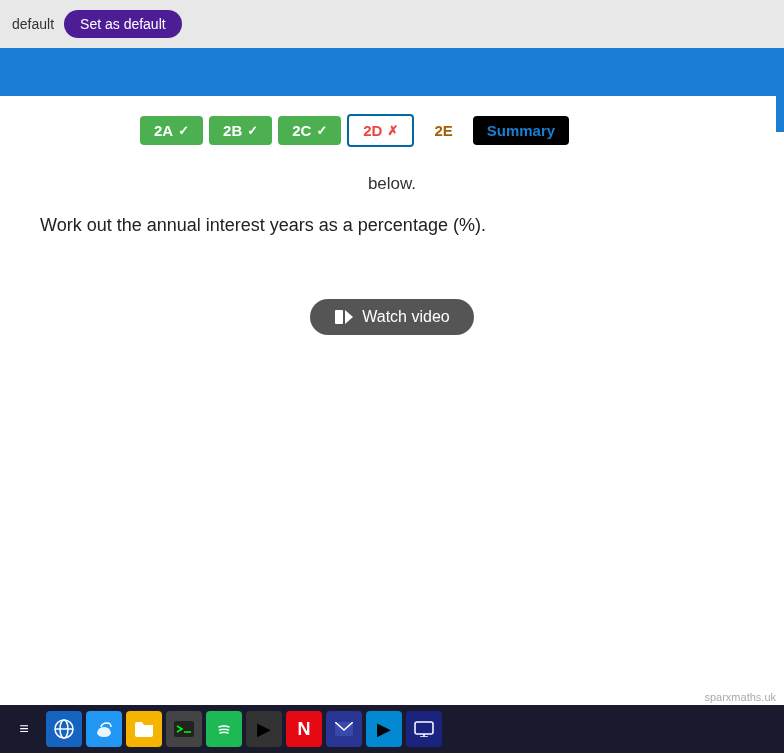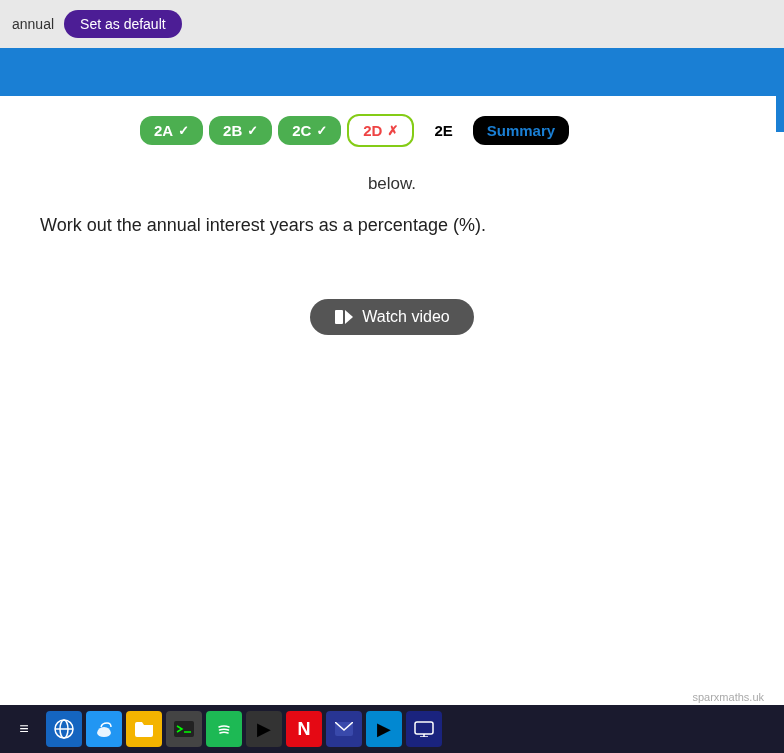--- a/index.html
+++ b/index.html
@@ -222,7 +222,7 @@
 <body>
 
 <div class="top-bar">
-  <span class="default-label">annual</span>
+  <span class="default-label">default</span>
   <button class="set-default-btn">Set as default</button>
 </div>
 

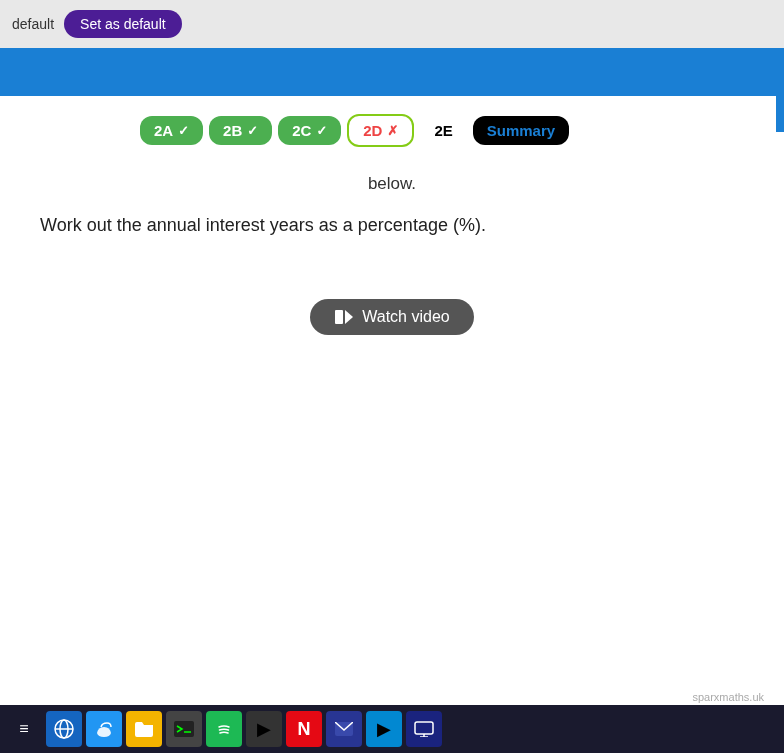--- a/index.html
+++ b/index.html
@@ -62,7 +62,7 @@
       align-items: center;
       gap: 5px;
       padding: 6px 14px;
-      border-radius: 12px;
+      border-radius: 4px;
       font-size: 15px;
       font-weight: 600;
       cursor: pointer;

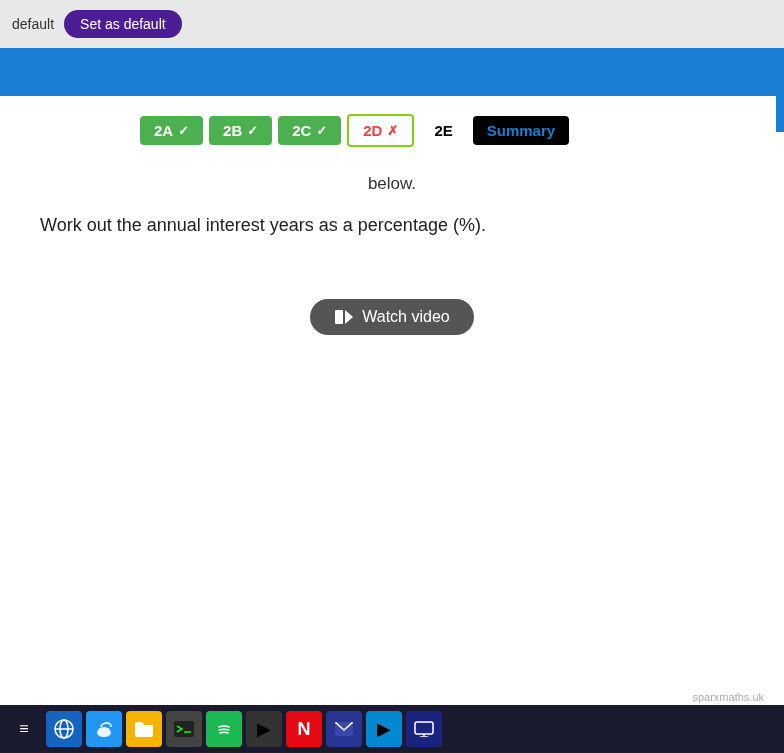--- a/index.html
+++ b/index.html
@@ -76,7 +76,7 @@
     .tab-orange-x {
       background: white;
       color: #e44;
-      border: 2px solid #84cc16;
+      border: 2px solid #0369a1;
     }
 
     .tab-plain {

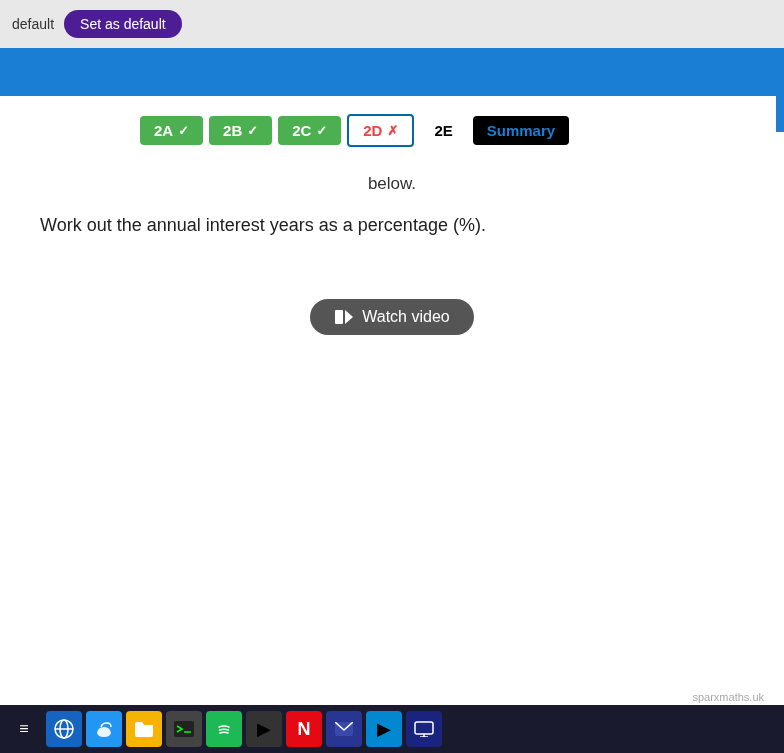--- a/index.html
+++ b/index.html
@@ -81,7 +81,7 @@
 
     .tab-plain {
       background: white;
-      color: #000000;
+      color: #a16207;
     }
 
     .tab-summary {

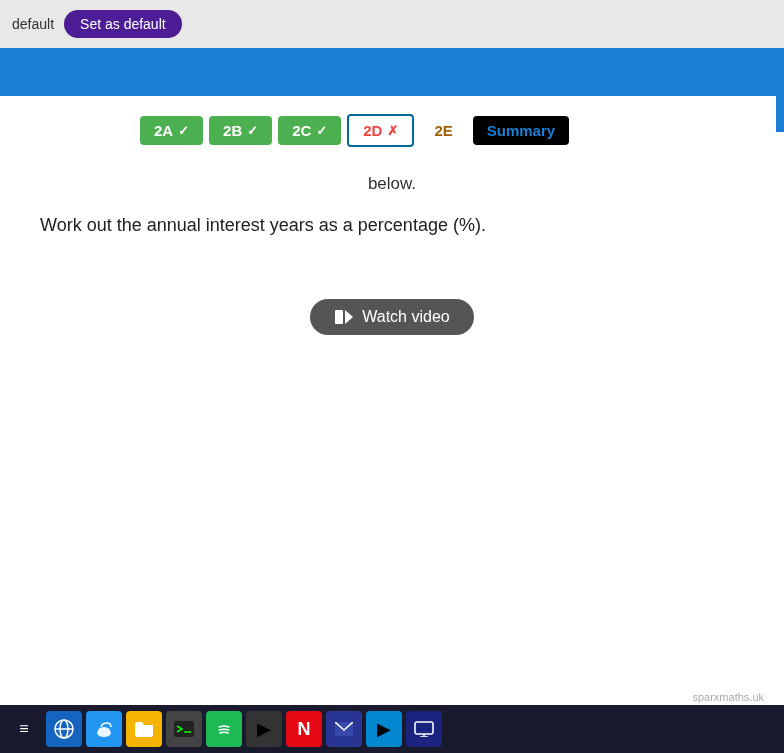--- a/index.html
+++ b/index.html
@@ -198,7 +198,7 @@
     .sparx-watermark {
       position: absolute;
       bottom: 50px;
-      right: 20px;
+      right: 8px;
       font-size: 11px;
       color: #aaa;
     }

